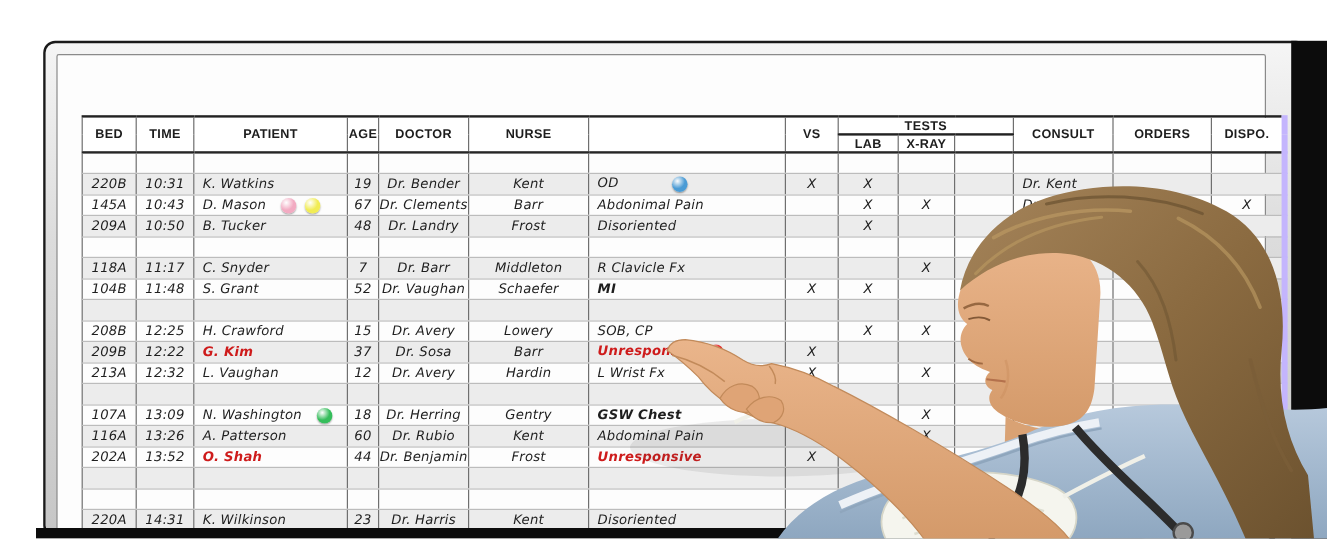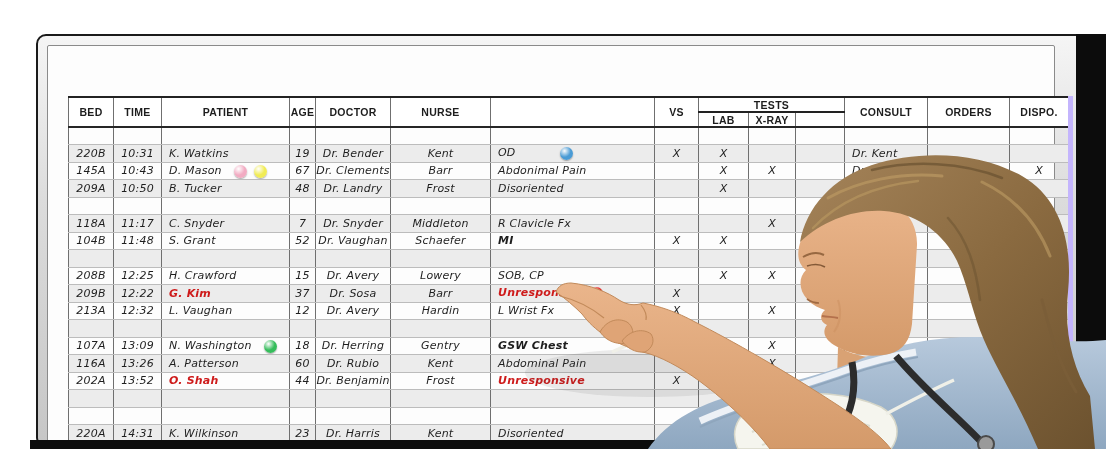--- a/index.html
+++ b/index.html
@@ -173,7 +173,7 @@
           <td class="col-time"><span class="hw">11:17</span></td>
           <td class="col-patient"><span class="hw">C. Snyder</span></td>
           <td class="col-age"><span class="hw">7</span></td>
-          <td class="col-doctor"><span class="hw">Dr. Snyder</span></td>
+          <td class="col-doctor"><span class="hw">Dr. Barr</span></td>
           <td class="col-nurse"><span class="hw">Middleton</span></td>
           <td class="col-complaint"><span class="hw">R Clavicle Fx</span></td>
           <td class="col-vs"></td>

